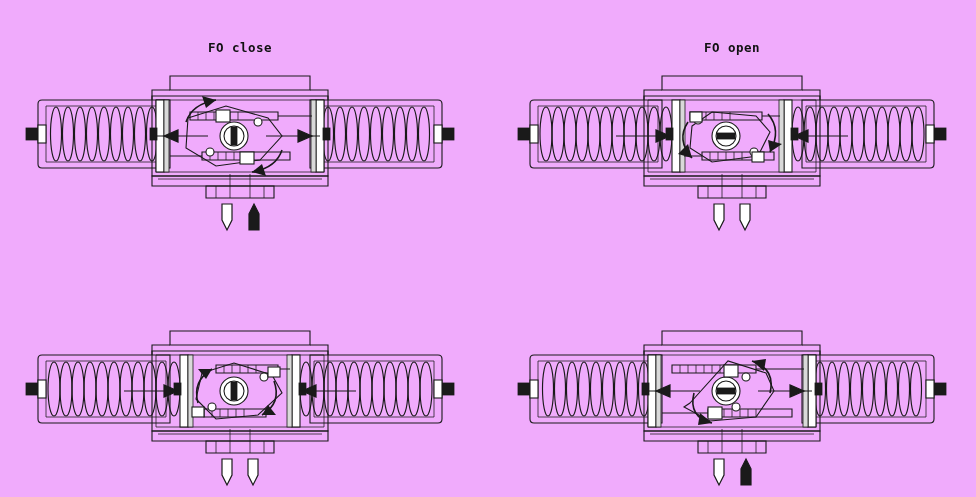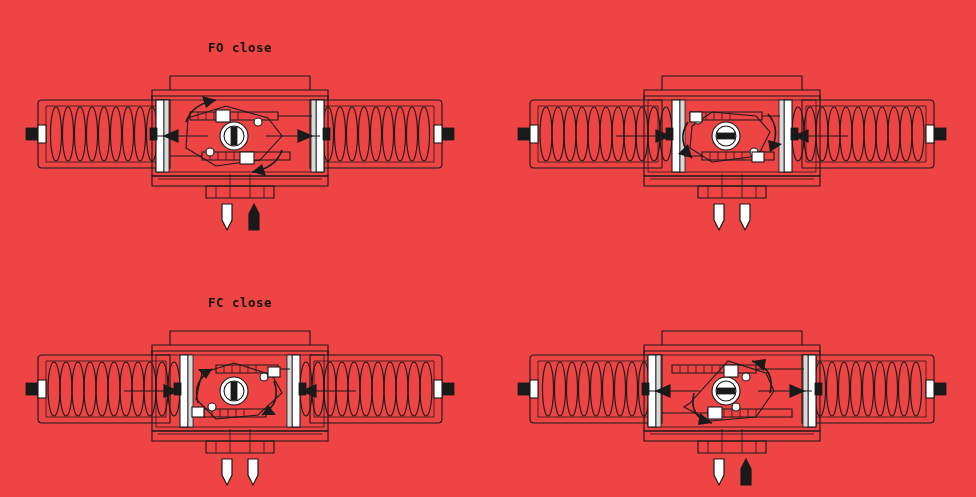--- a/index.html
+++ b/index.html
@@ -5,7 +5,7 @@
   html,body{margin:0;padding:0;background:#ffffff;}
   body{width:976px;height:497px;overflow:hidden;
        font-family:"DejaVu Sans Mono",monospace;}
-  #stage{position:relative;width:976px;height:497px;background:#ef4444;}
+  #stage{position:relative;width:976px;height:497px;background:#f0abfc;}
   .panel{position:absolute;width:440px;height:230px;}
   .panel-title{position:absolute;left:0;top:0;width:440px;text-align:center;
       font-family:"DejaVu Sans Mono",monospace;font-size:12.5px;font-weight:bold;

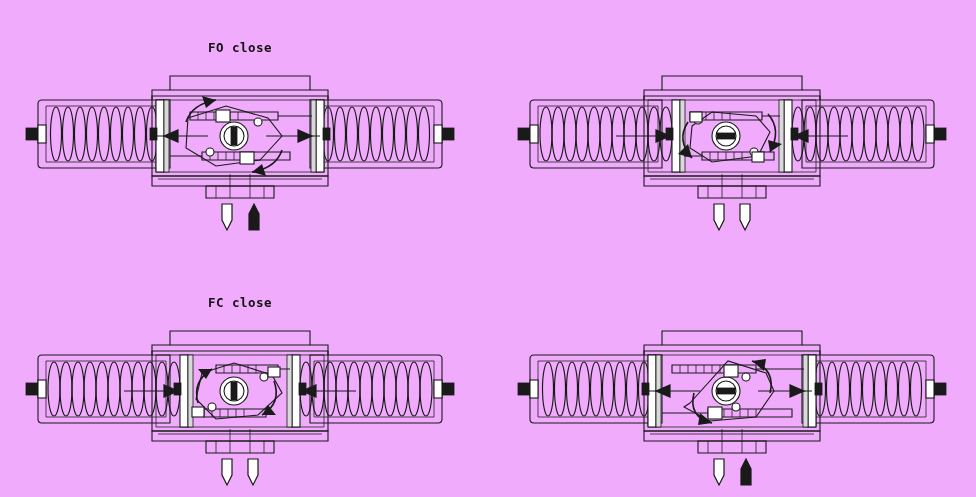--- a/index.html
+++ b/index.html
@@ -129,6 +129,7 @@
   </div>
 
   <div class="panel" id="p1" style="left:512px;top:40px;">
+    <div class="panel-title">FO open</div>
     <div class="svgwrap">
       <svg width="440" height="214" viewBox="0 0 440 214">
         <path class="ln" d="M150 20 H290 V34 H150 Z"></path>

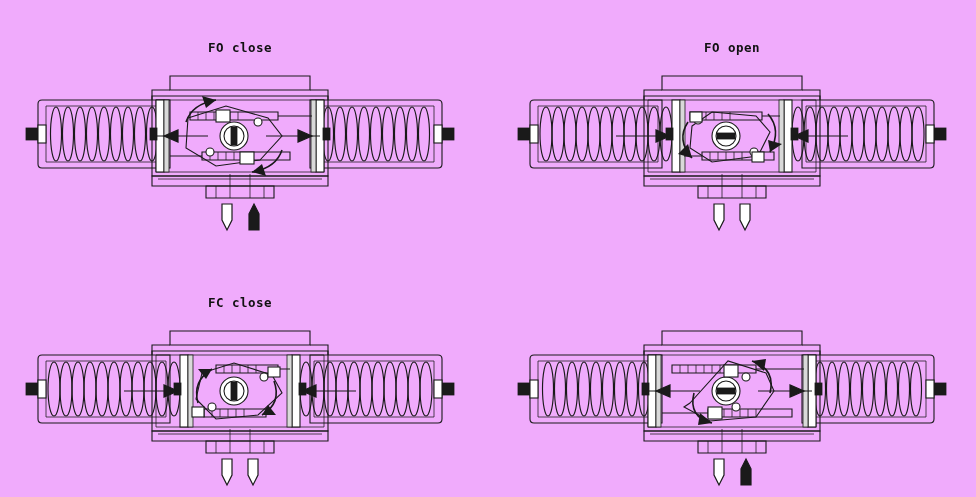--- a/index.html
+++ b/index.html
@@ -220,7 +220,6 @@
   </div>
 
   <div class="panel" id="p2" style="left:20px;top:295px;">
-    <div class="panel-title">FC close</div>
     <div class="svgwrap">
       <svg width="440" height="214" viewBox="0 0 440 214">
         <path class="ln" d="M150 20 H290 V34 H150 Z"></path>

